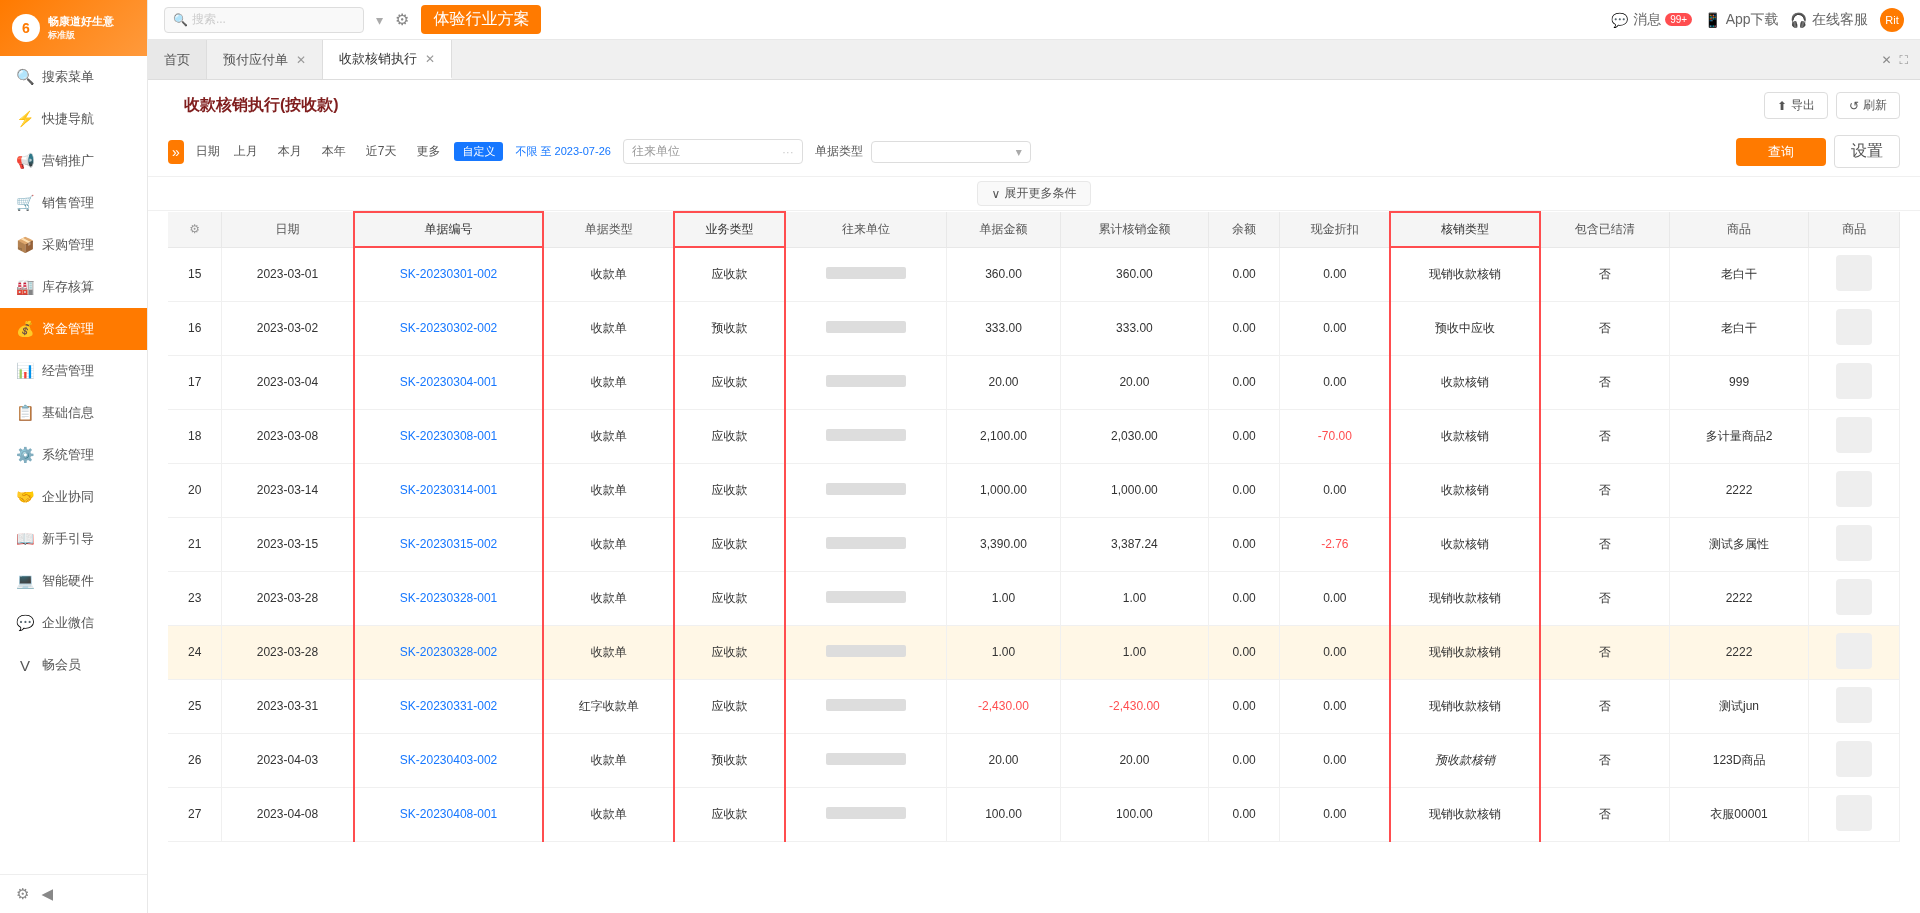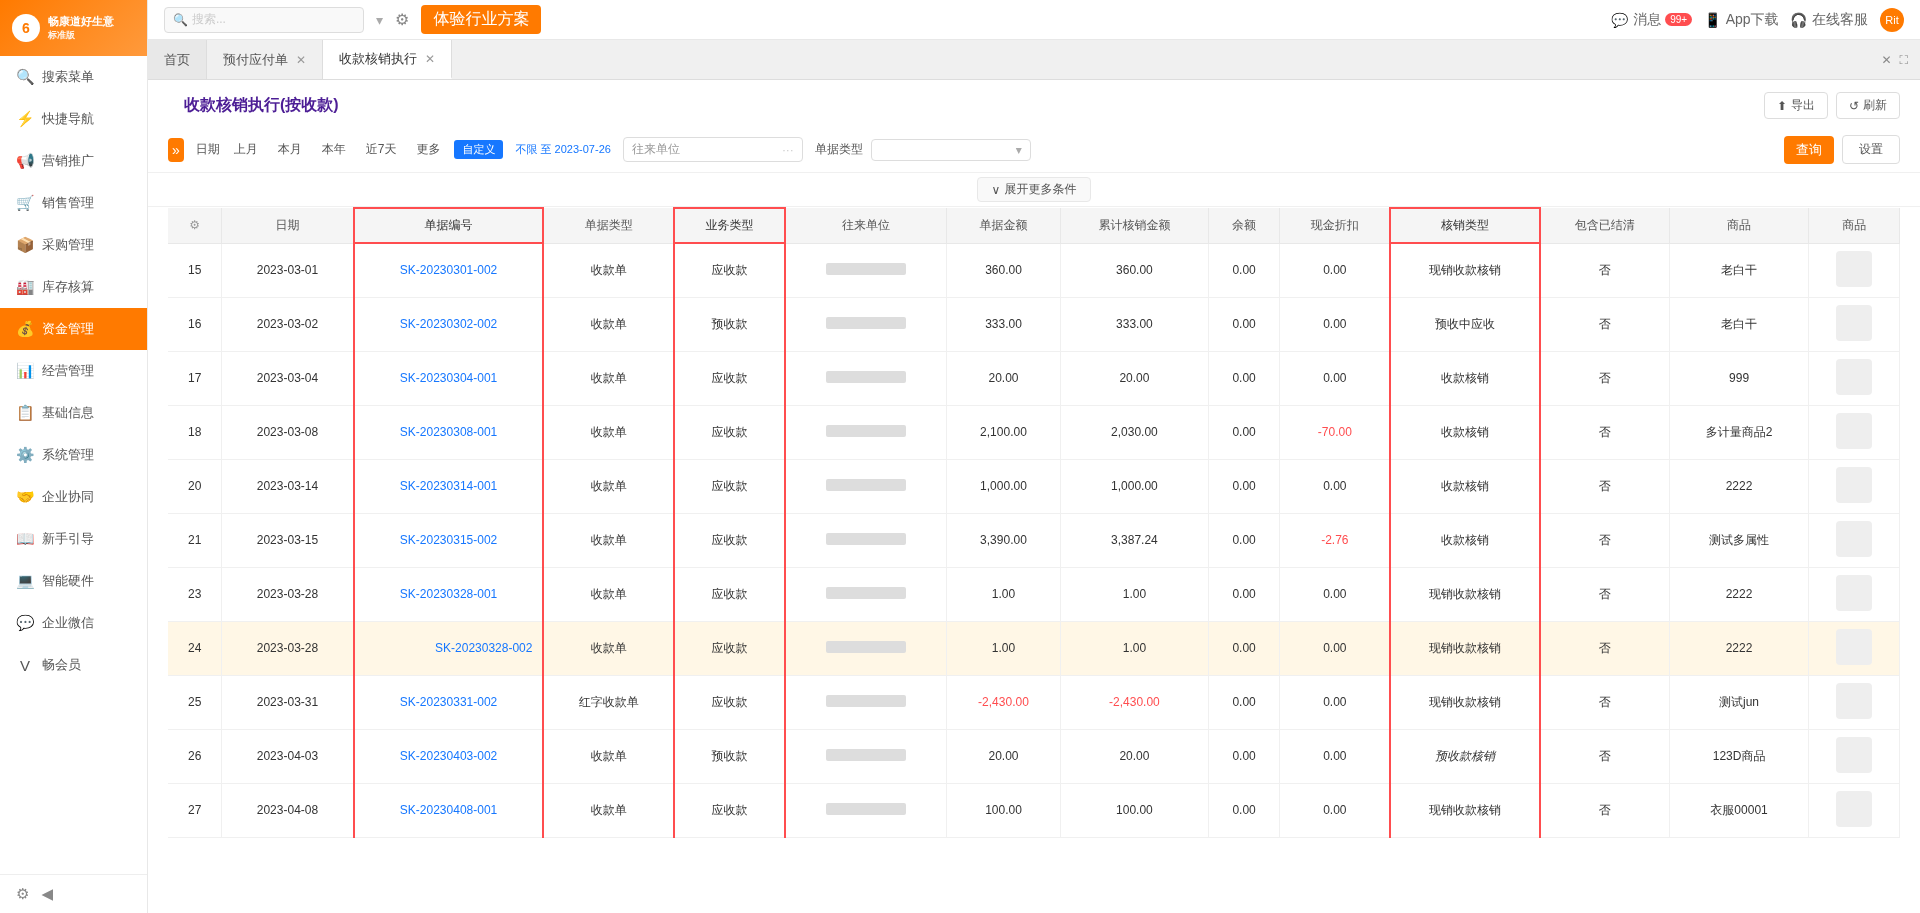--- a/index.html
+++ b/index.html
@@ -40,7 +40,7 @@
 
     
     .page-title-bar { display: flex; align-items: center; justify-content: space-between; padding: 12px 20px 8px; }
-    .page-title { font-size: 16px; font-weight: bold; color: #4c1d95; padding-left: 16px; }
+    .page-title { font-size: 16px; font-weight: bold; color: #7f1d1d; padding-left: 16px; }
     .page-title-actions { display: flex; gap: 8px; }
     .btn-outline { border: 1px solid #ddd; background: #fff; color: #555; border-radius: 4px; padding: 4px 12px; font-size: 12px; cursor: pointer; display: flex; align-items: center; gap: 4px; }
 

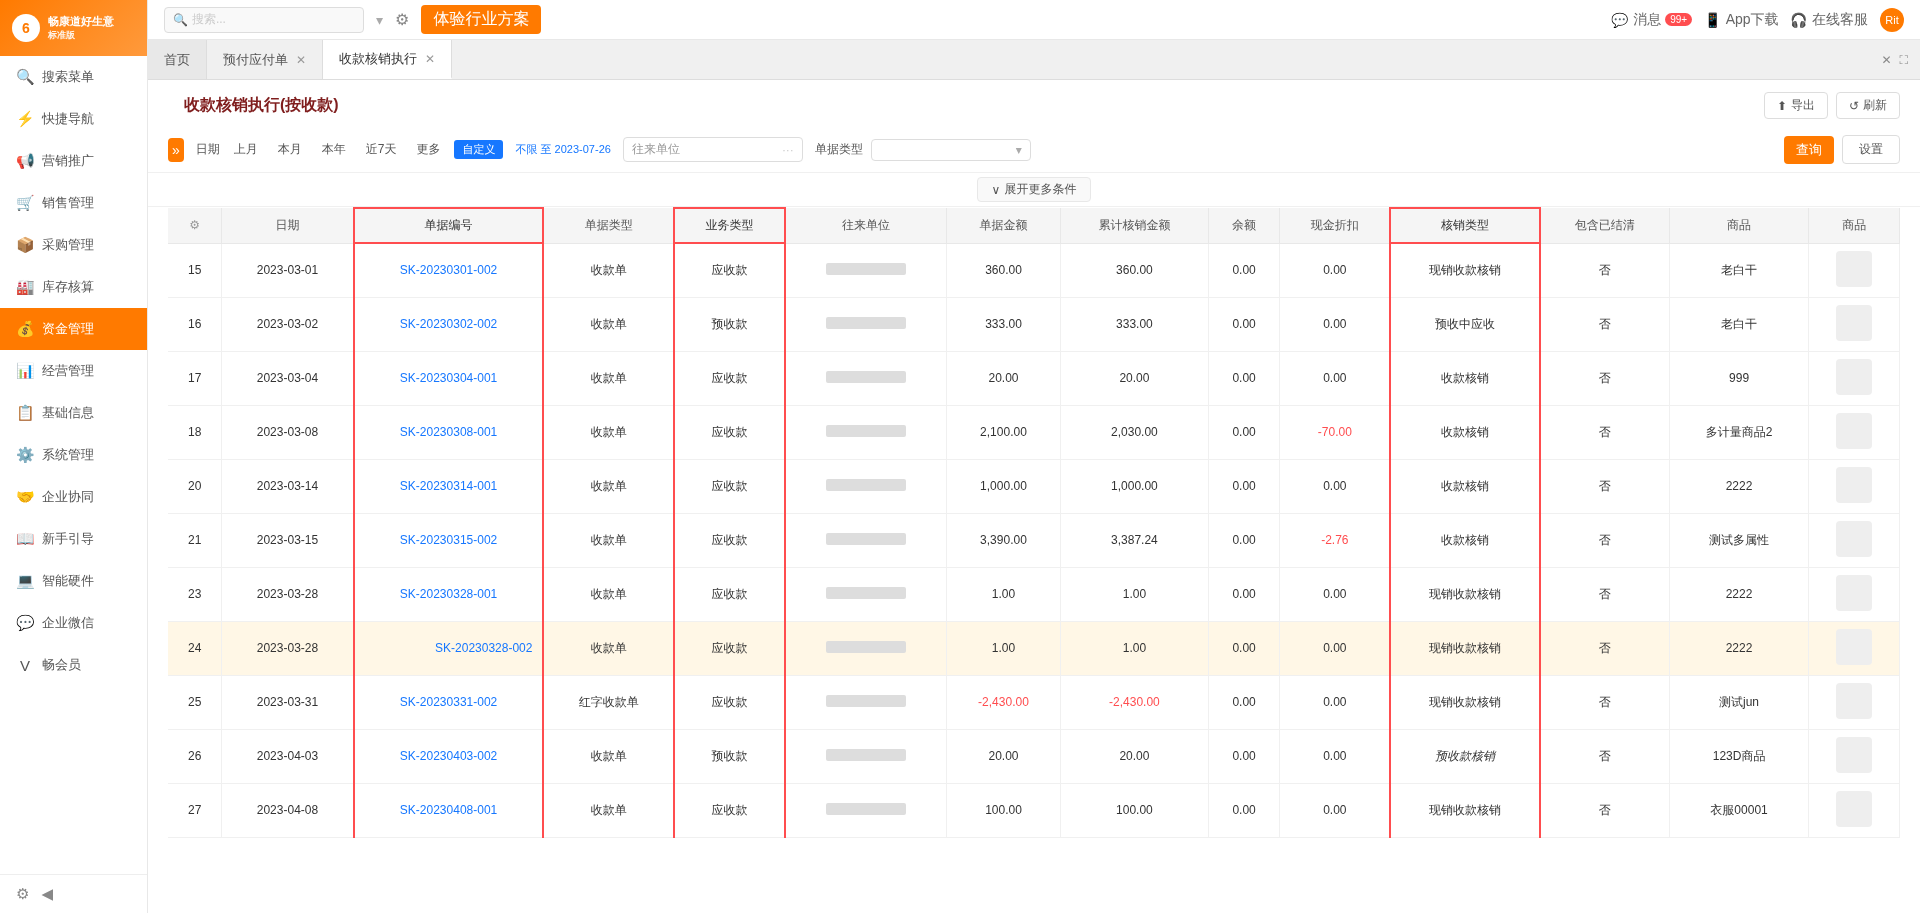--- a/index.html
+++ b/index.html
@@ -53,7 +53,7 @@
     .filter-date-range { color: #1677ff; font-size: 11px; }
     .filter-input { border: 1px solid #ddd; border-radius: 4px; padding: 3px 8px; font-size: 12px; width: 180px; color: #999; display: flex; align-items: center; justify-content: space-between; }
     .filter-select { border: 1px solid #ddd; border-radius: 4px; padding: 3px 8px; font-size: 12px; width: 160px; display: flex; align-items: center; justify-content: space-between; color: #999; }
-    .btn-query { background: #ff7a00; color: #fff; border: none; border-radius: 4px; padding: 5px 12px; font-size: 13px; cursor: pointer; }
+    .btn-query { background: #ff7a00; color: #fff; border: none; border-radius: 4px; padding: 5px 32px; font-size: 13px; cursor: pointer; }
     .btn-setting { border: 1px solid #ddd; background: #fff; color: #555; border-radius: 4px; padding: 5px 16px; font-size: 12px; cursor: pointer; }
 
     

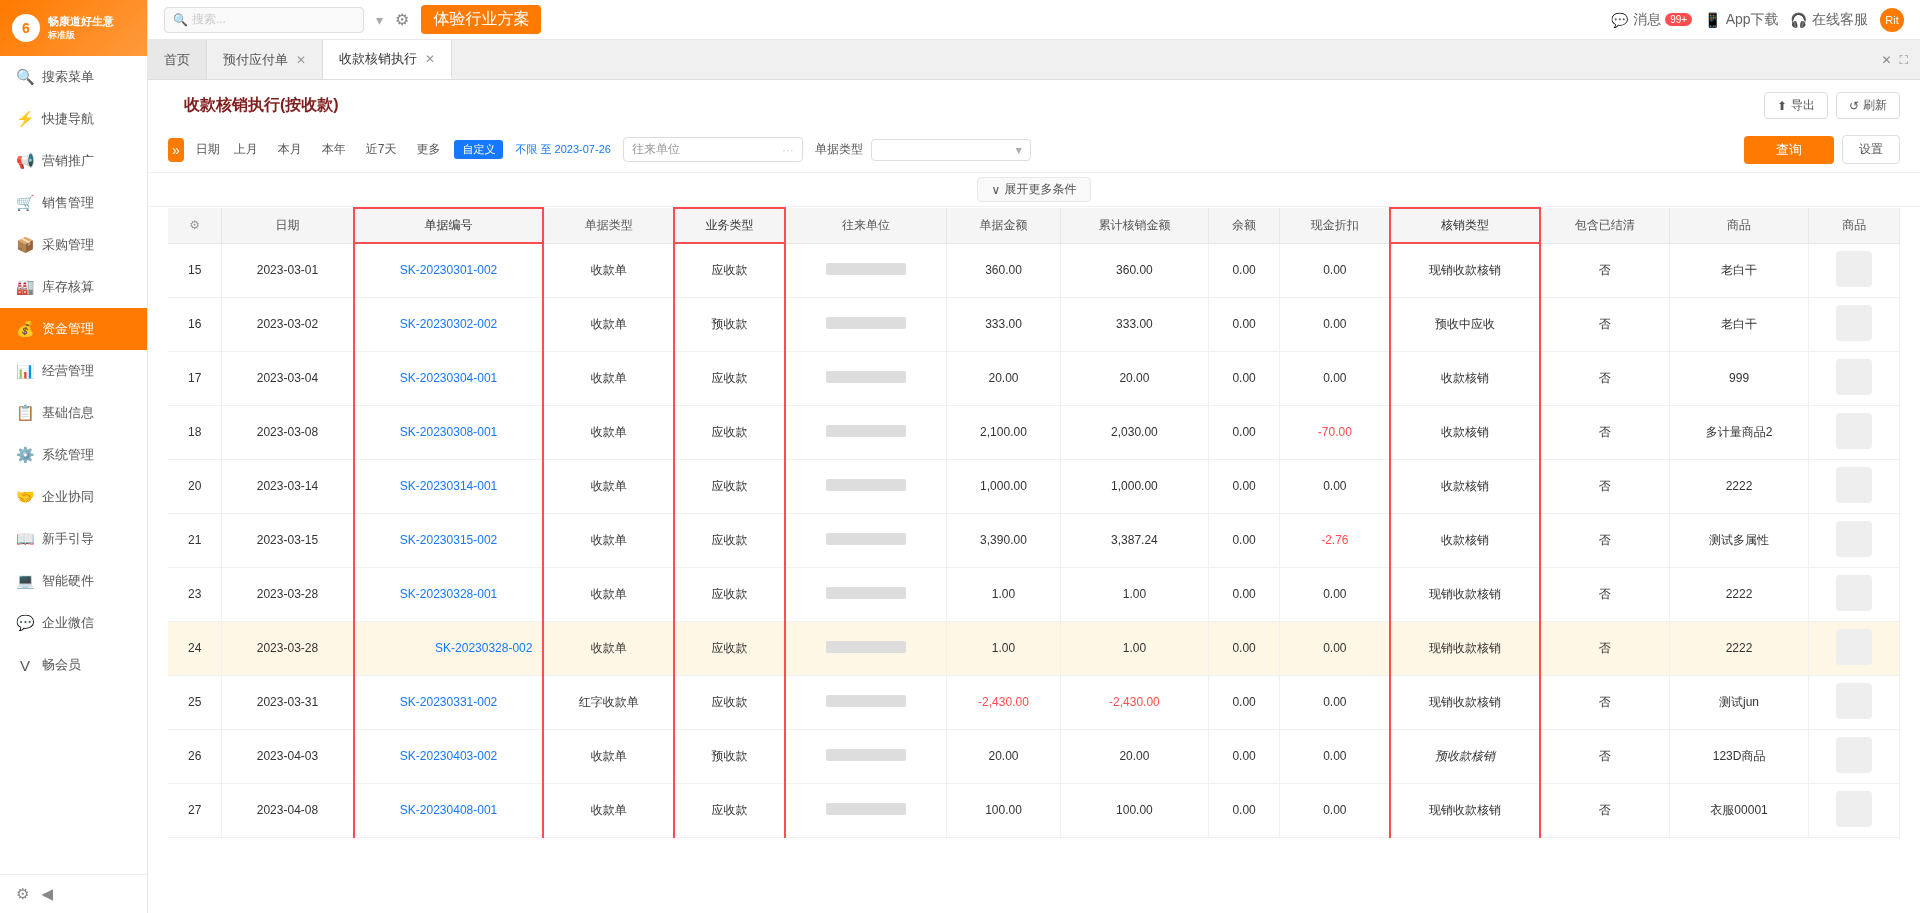--- a/index.html
+++ b/index.html
@@ -54,7 +54,7 @@
     .filter-input { border: 1px solid #ddd; border-radius: 4px; padding: 3px 8px; font-size: 12px; width: 180px; color: #999; display: flex; align-items: center; justify-content: space-between; }
     .filter-select { border: 1px solid #ddd; border-radius: 4px; padding: 3px 8px; font-size: 12px; width: 160px; display: flex; align-items: center; justify-content: space-between; color: #999; }
     .btn-query { background: #ff7a00; color: #fff; border: none; border-radius: 4px; padding: 5px 32px; font-size: 13px; cursor: pointer; }
-    .btn-setting { border: 1px solid #ddd; background: #fff; color: #555; border-radius: 4px; padding: 5px 16px; font-size: 12px; cursor: pointer; }
+    .btn-setting { border: 1px solid #ddd; background: #fff; color: #555; border-radius: 4px; padding: 5px 16px; font-size: 16px; cursor: pointer; }
 
     
     .collapse-btn { display: flex; align-items: center; gap: 4px; background: #f9f9f9; border: 1px solid #e8e8e8; border-radius: 4px; padding: 3px 14px; color: #555; font-size: 12px; cursor: pointer; }

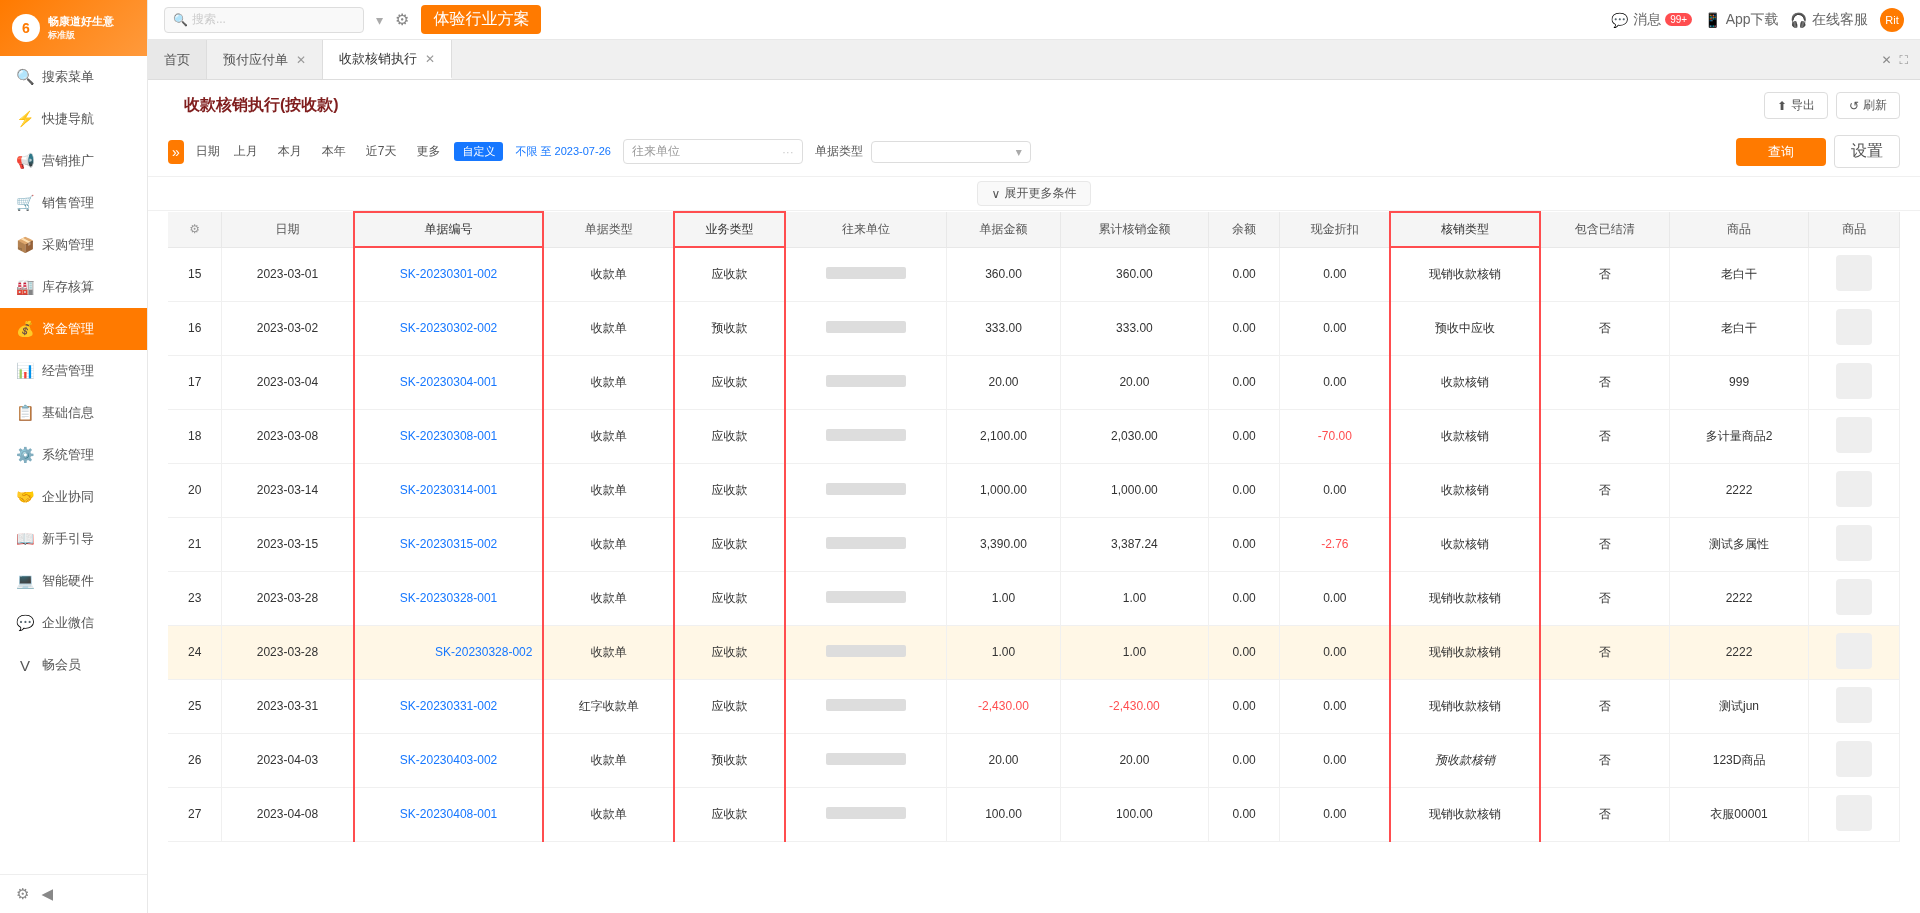--- a/index.html
+++ b/index.html
@@ -394,7 +394,7 @@
             <tr class="highlighted">
               <td>24</td>
               <td>2023-03-28</td>
-              <td style="border-left: 2px solid rgb(255, 77, 79); border-right: 2px solid rgb(255, 77, 79); text-align: right;"><a class="link-text">SK-20230328-002</a></td>
+              <td style="border-left: 2px solid rgb(255, 77, 79); border-right: 2px solid rgb(255, 77, 79);"><a class="link-text">SK-20230328-002</a></td>
               <td>收款单</td>
               <td style="border-left: 2px solid rgb(255, 77, 79); border-right: 2px solid rgb(255, 77, 79);">应收款</td>
               <td><span style="display:inline-block;width:80px;height:12px;background:#ddd;border-radius:2px;"></span></td>

